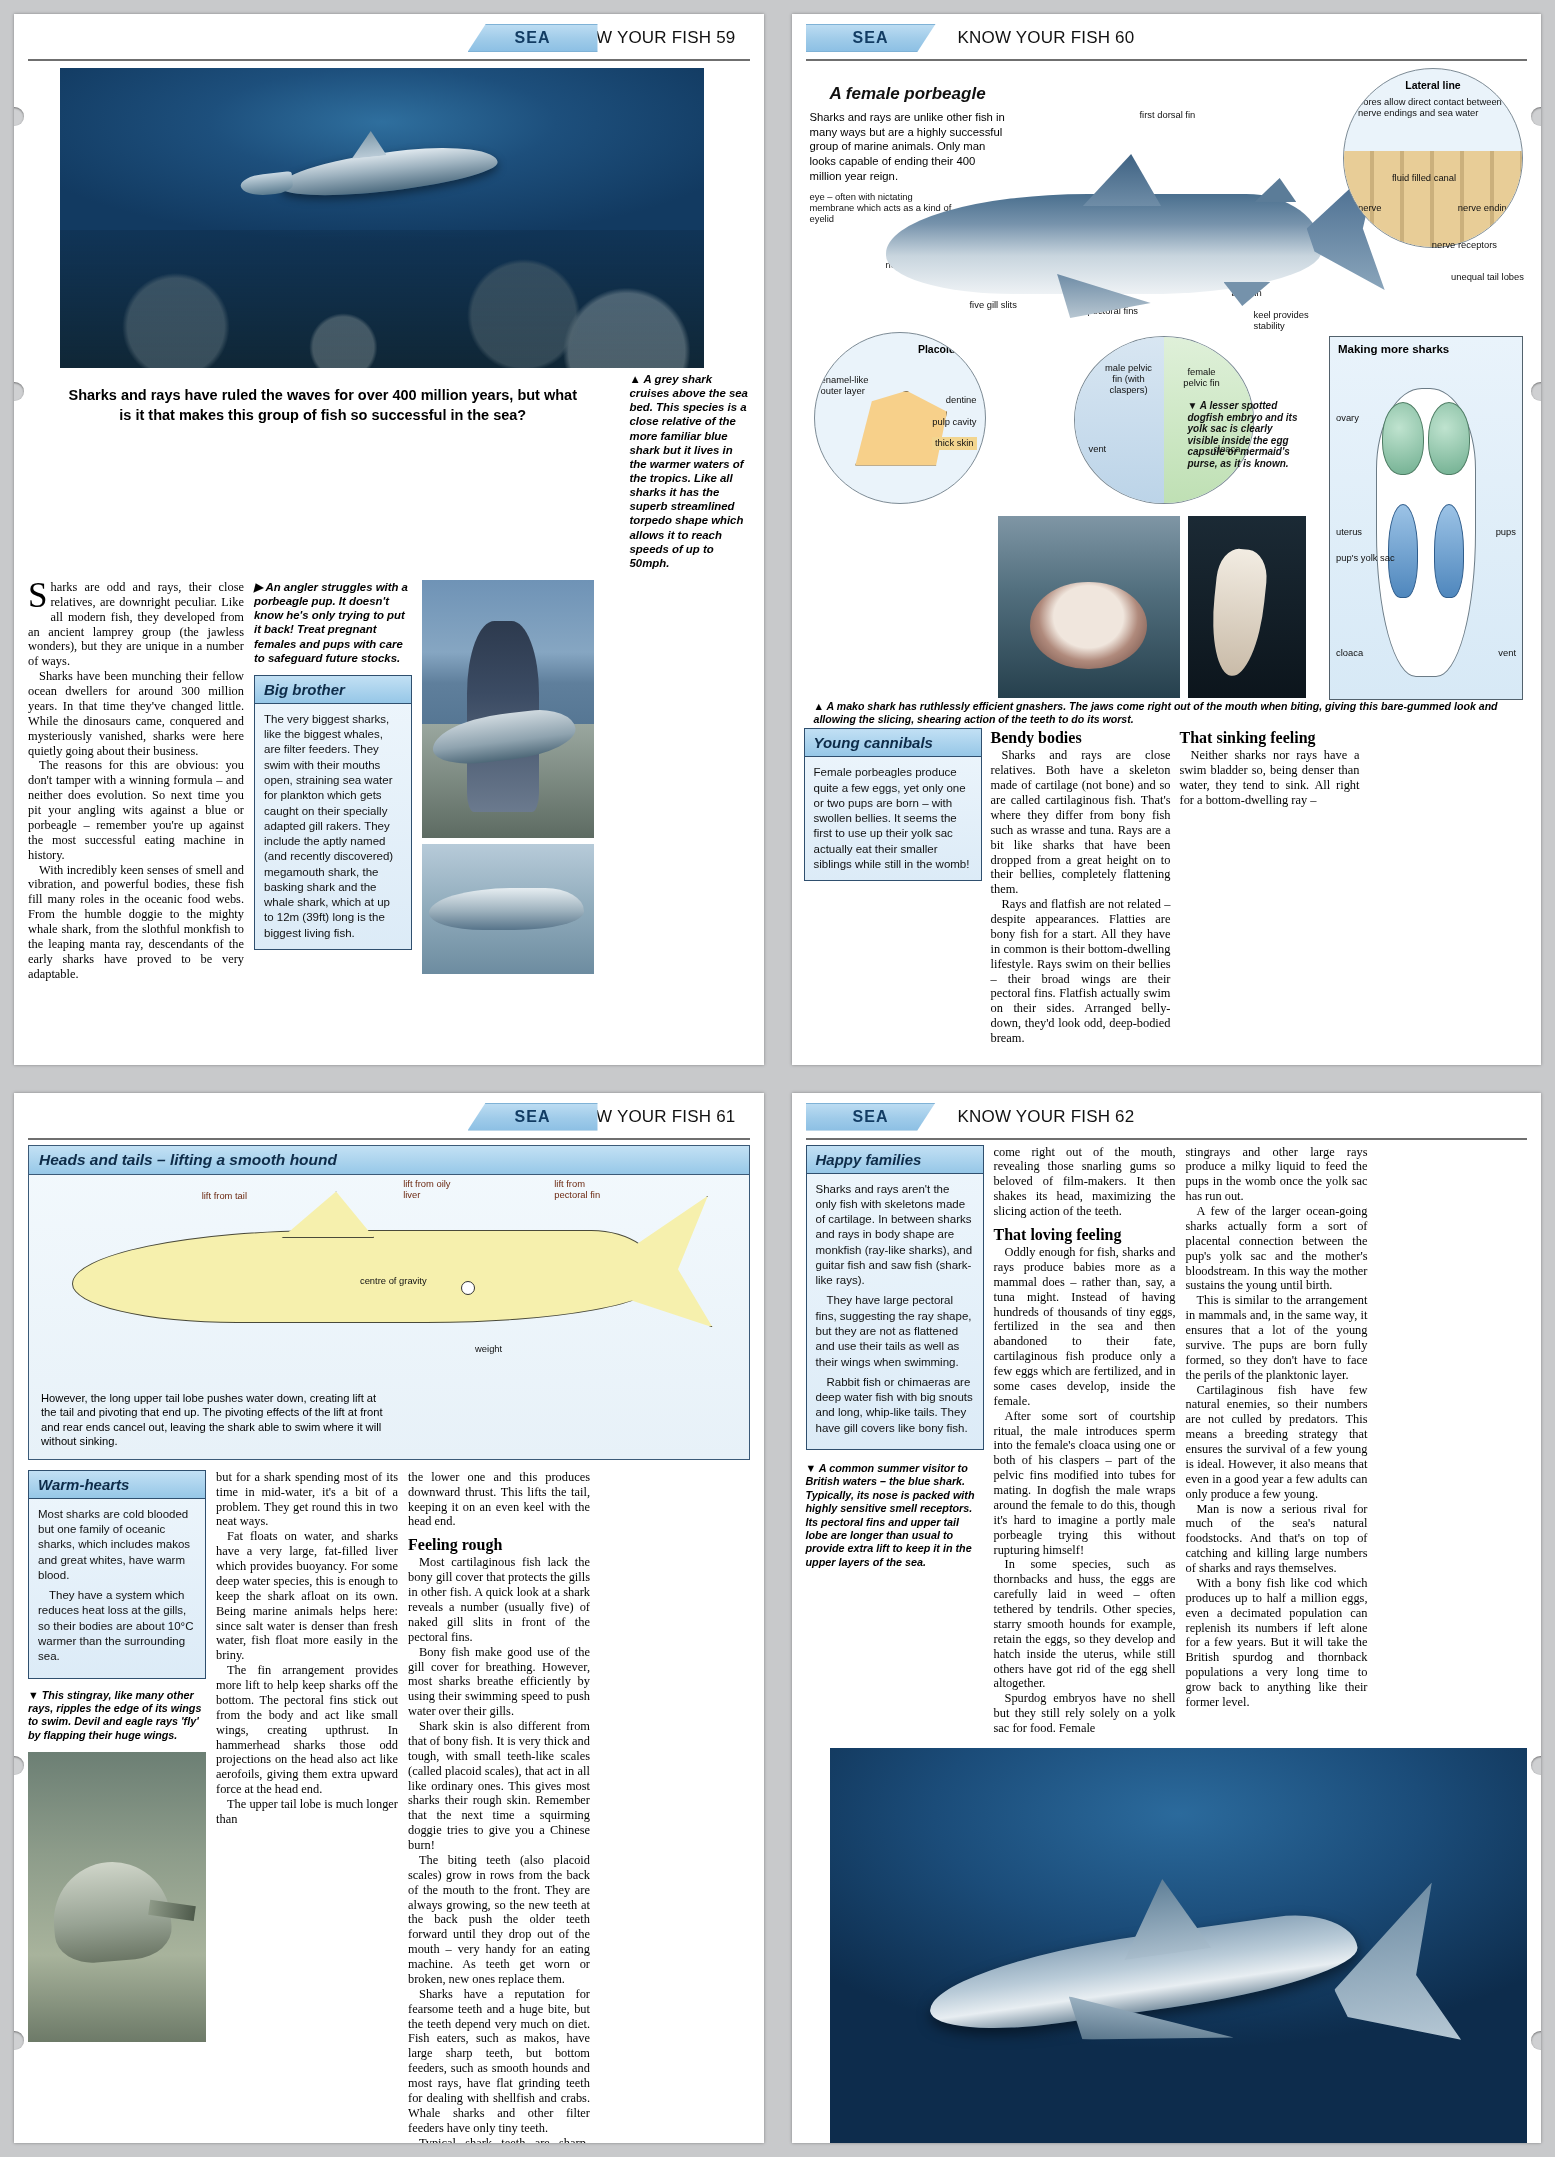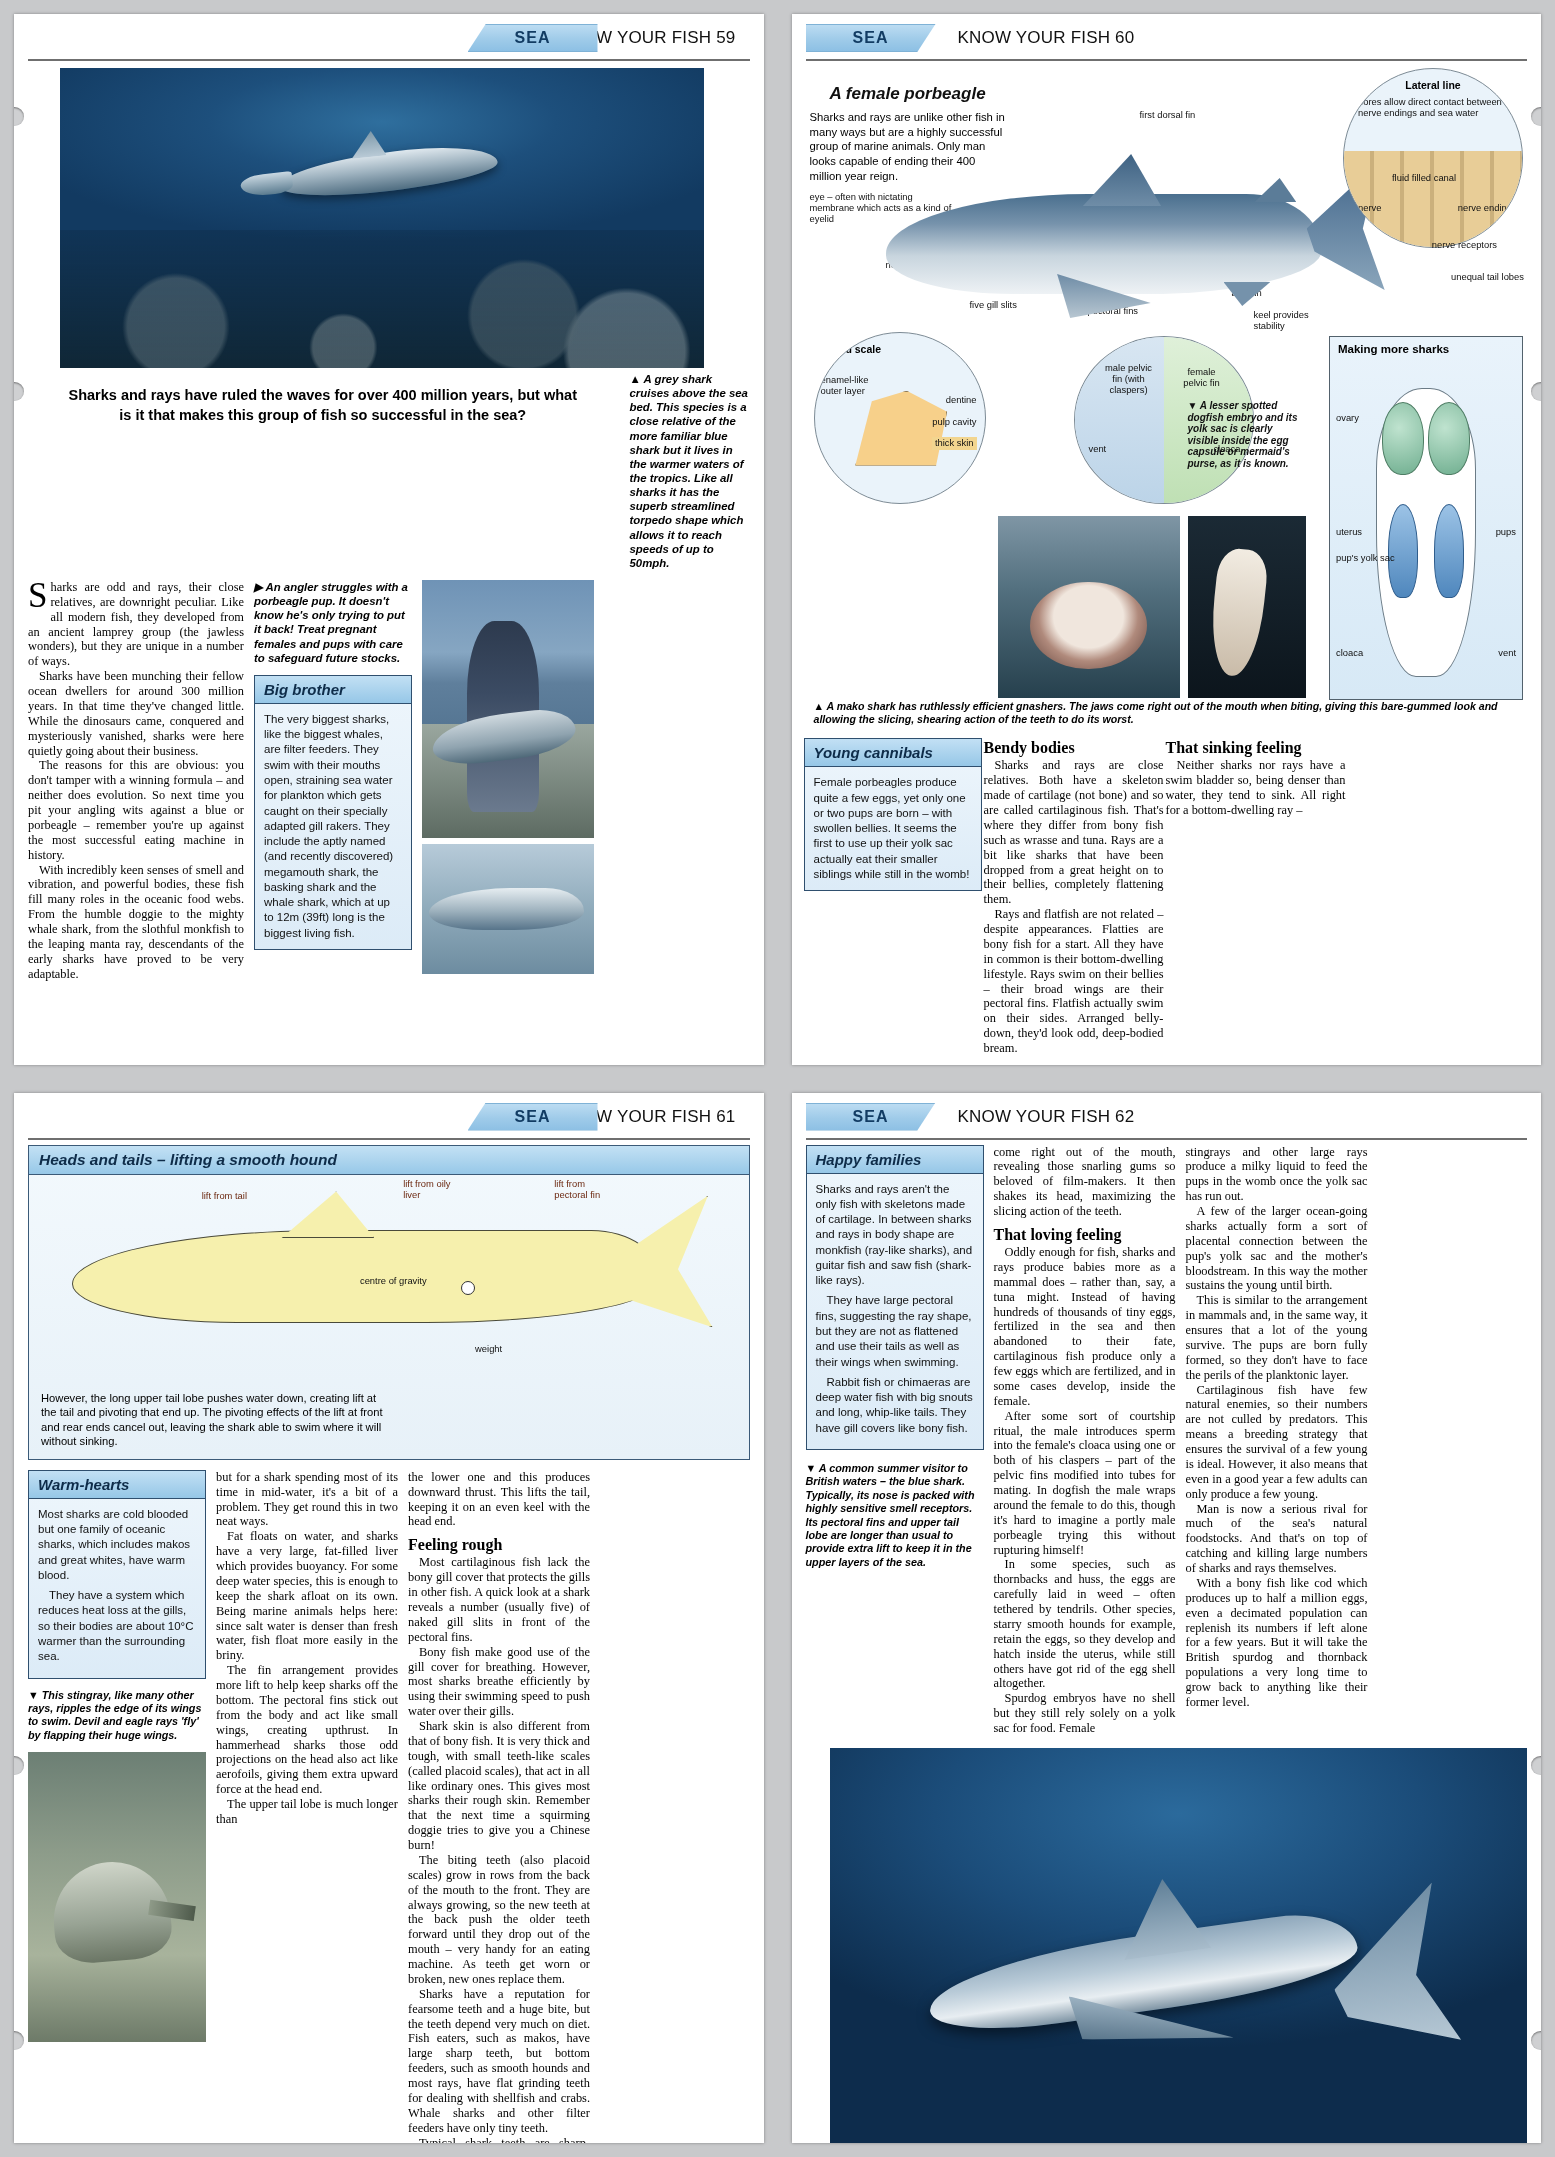--- a/index.html
+++ b/index.html
@@ -462,7 +462,7 @@
       <div class="lbl-s" style="position:absolute; right:34px; top:176px;">nerve receptors</div>
 
       <div class="circ c-plac">
-        <div style="position:absolute; left:0; right:0; top:10px; text-align:left; font-size:10.5px; font-weight:bold;">Placoid scale</div>
+        <div style="position:absolute; left:0; right:0; top:10px; text-align:right; font-size:10.5px; font-weight:bold;">Placoid scale</div>
         <div class="tooth"></div>
         <div class="lbl-s" style="position:absolute; left:6px; top:42px; width:56px;">enamel-like outer layer</div>
         <div class="lbl-s" style="position:absolute; right:8px; top:62px;">dentine</div>

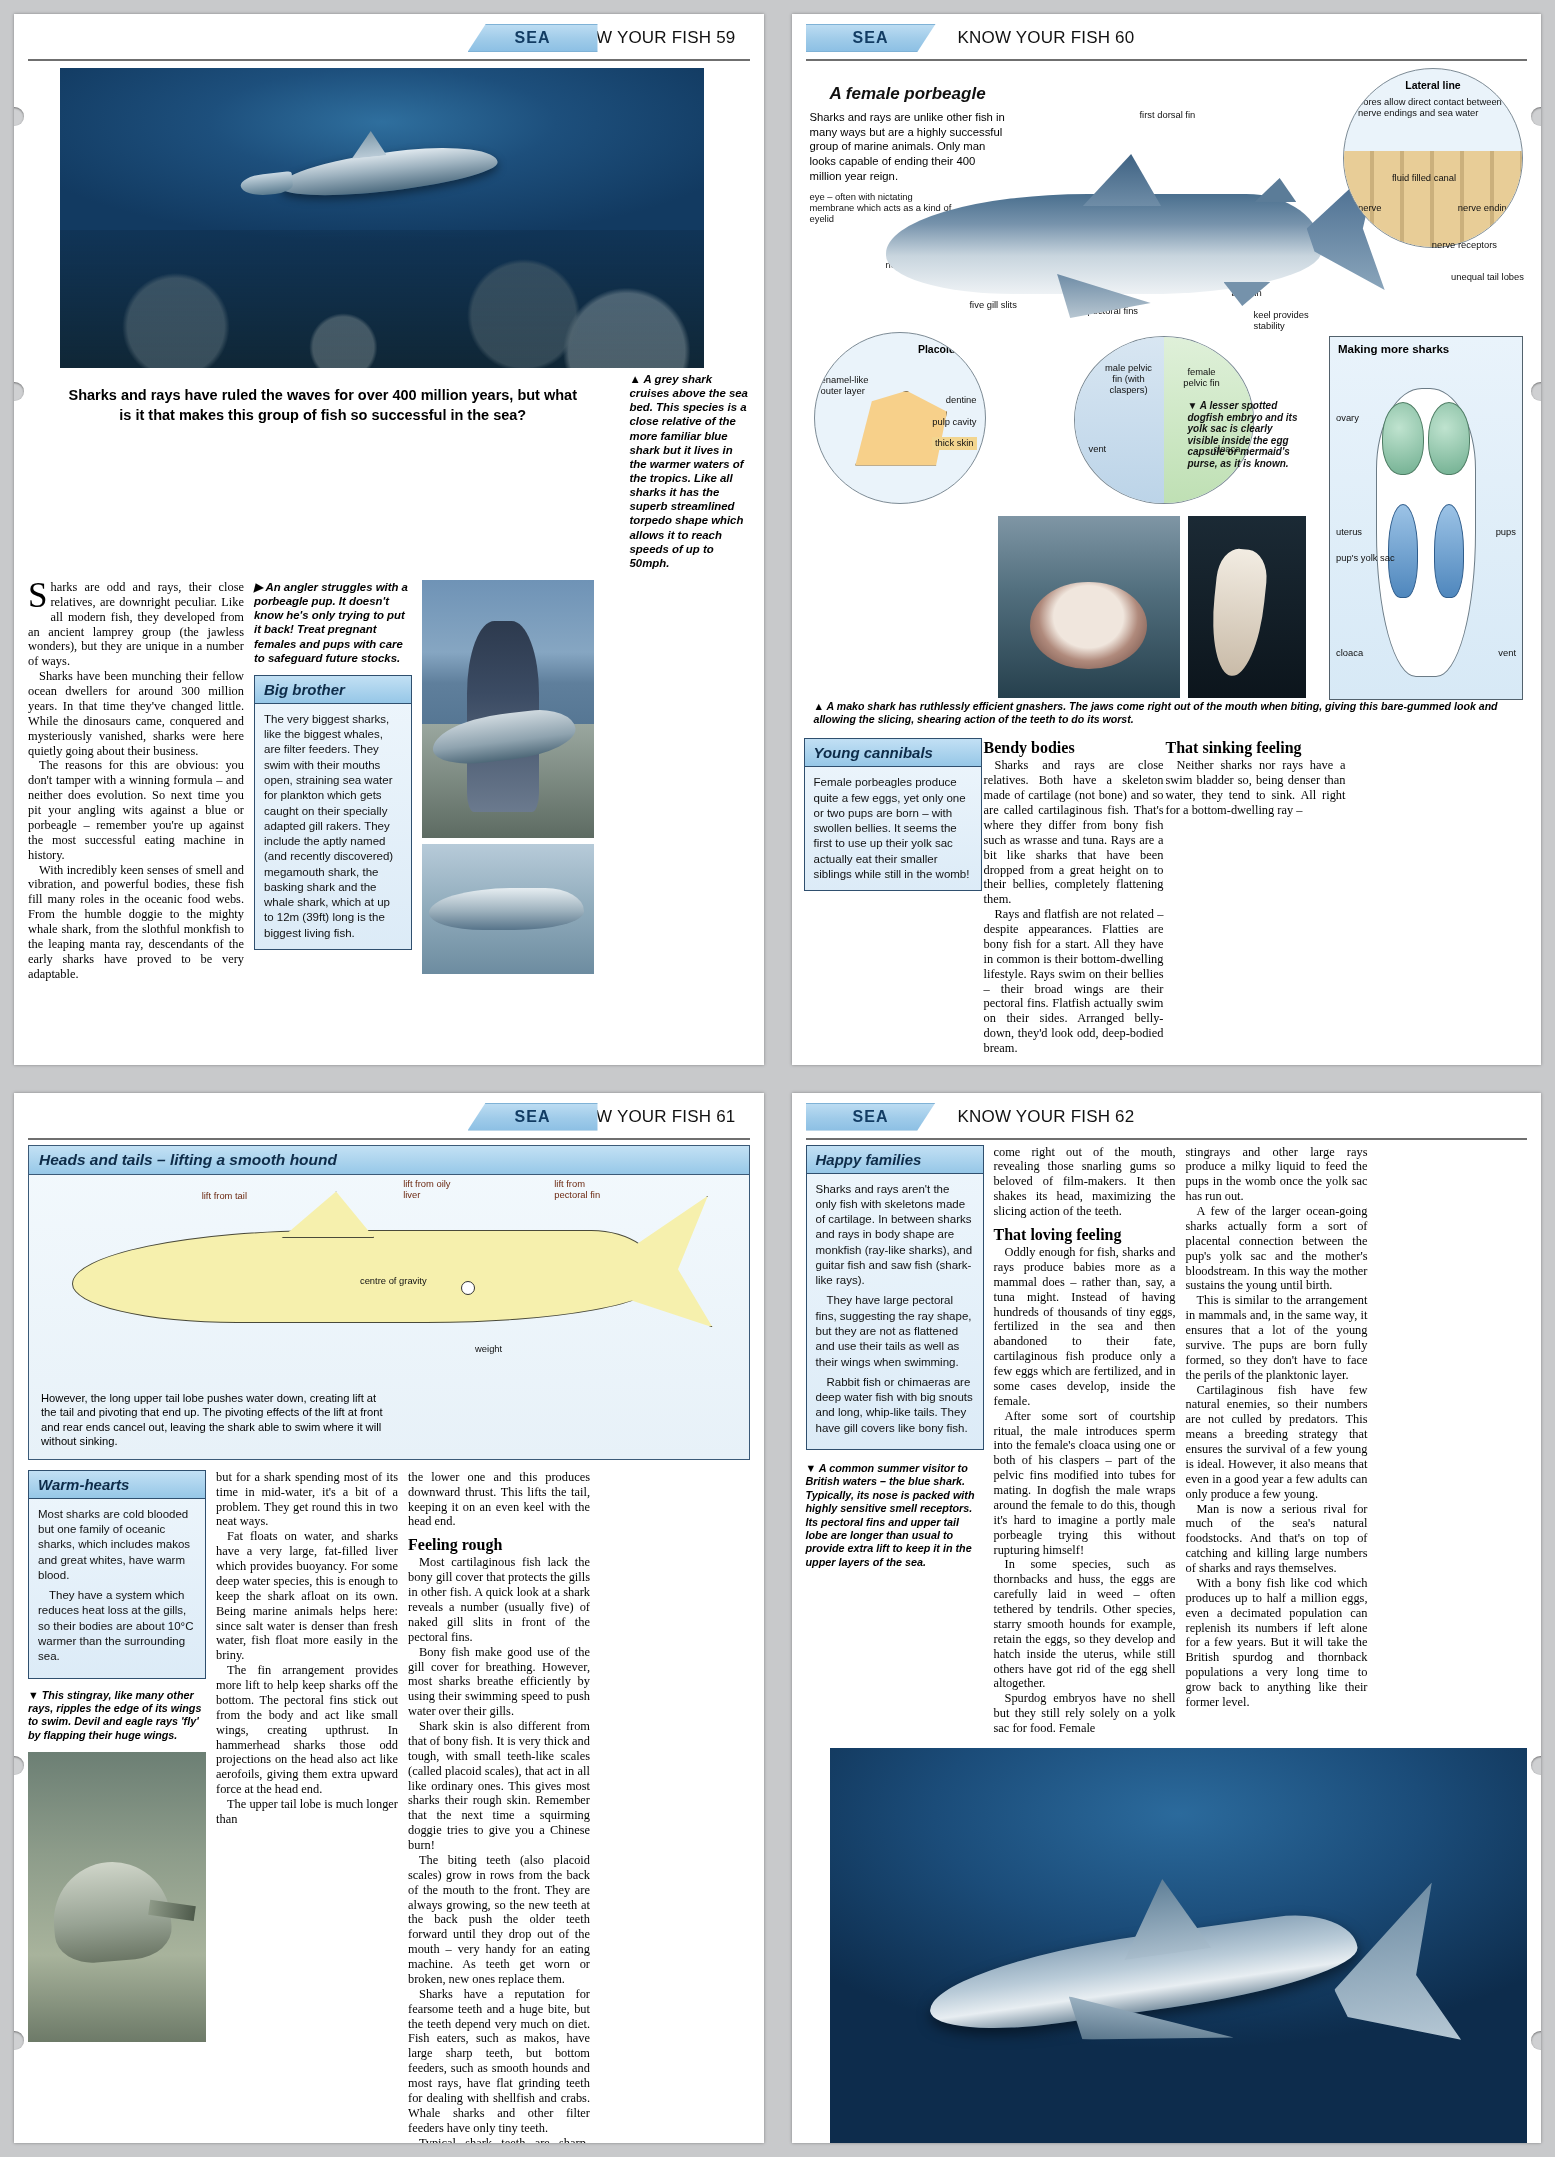--- a/index.html
+++ b/index.html
@@ -259,7 +259,7 @@
     border-radius:42% 42% 50% 50%/24% 24% 60% 60%;
     transform:rotate(6deg);
   }
-  #card2 .botcols { display:flex; gap:2px; padding:0 12px; margin-top:12px; }
+  #card2 .botcols { display:flex; gap:9px; padding:0 12px; margin-top:2px; }
   #card2 .bc1 { width:178px; }
   #card2 .bc2 { width:180px; }
   #card2 .bc3 { width:180px; }

